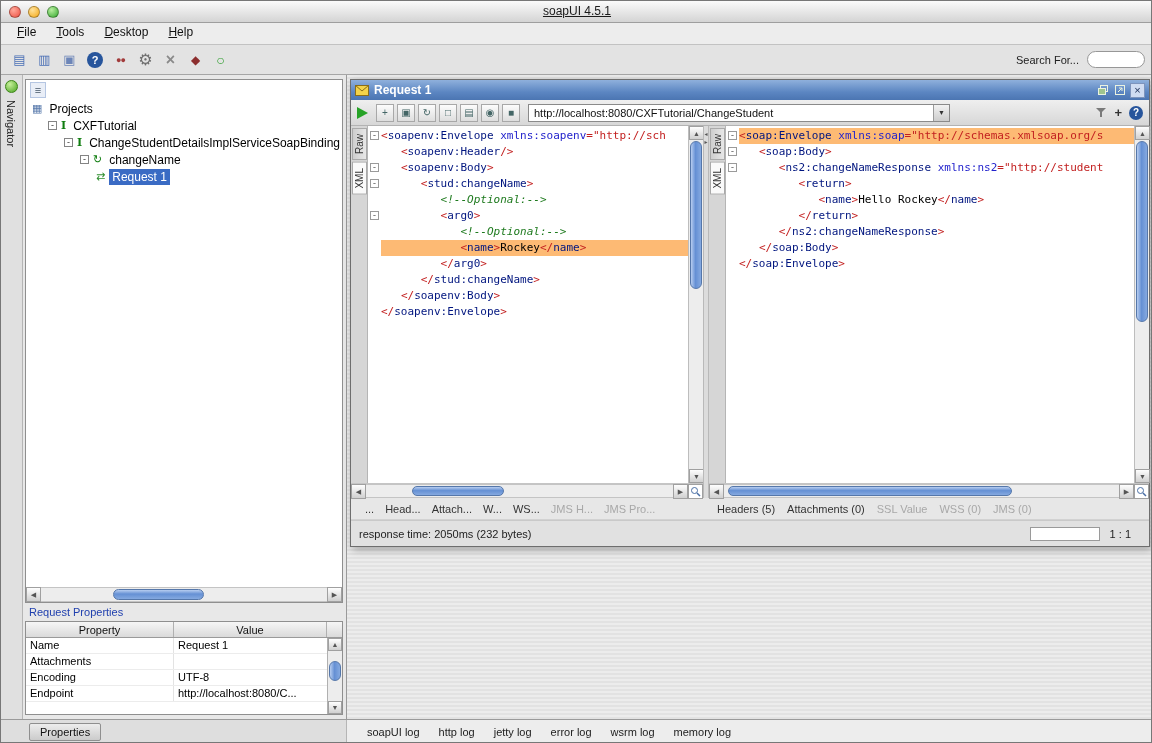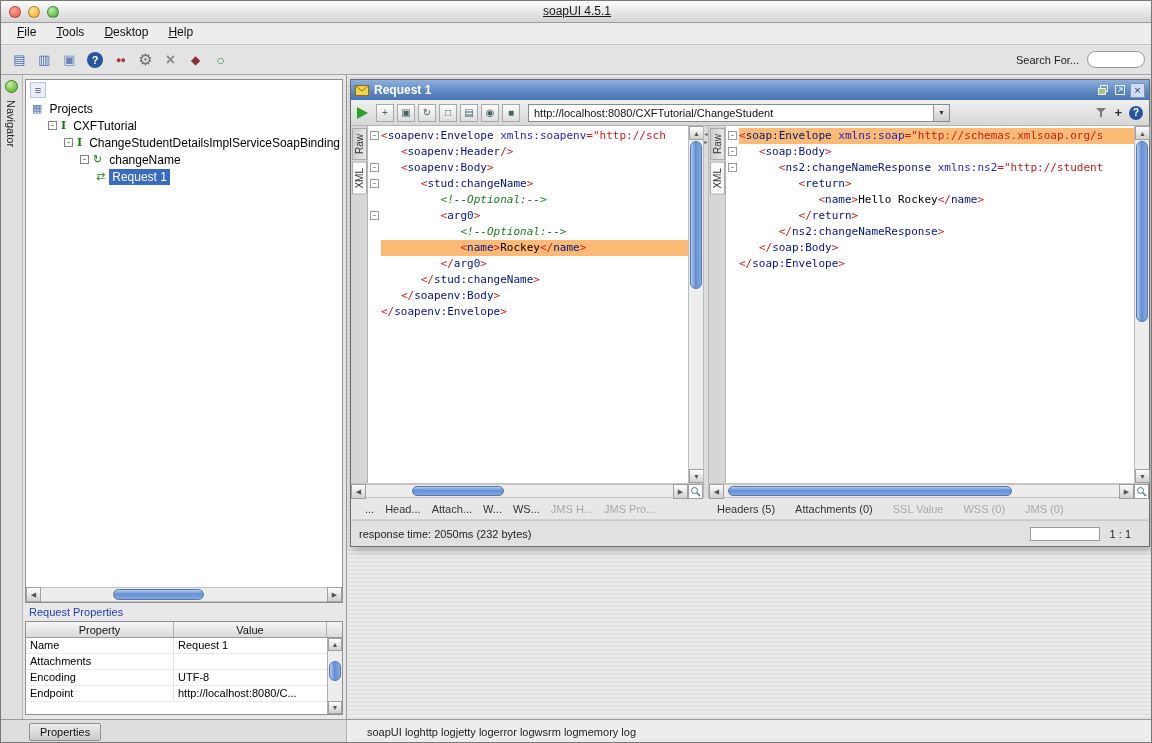--- a/index.html
+++ b/index.html
@@ -151,7 +151,7 @@
 
   .tabsrow { height:22px; display:flex; background:#e7e7e7; align-items:center; border-bottom:1px solid #d2d2d2; }
   .tabs-left { width:358px; display:flex; gap:11px; padding-left:14px; font-size:11px; }
-  .tabs-right { flex:1; display:flex; gap:20px; padding-left:8px; font-size:11px; }
+  .tabs-right { flex:1; display:flex; gap:12px; padding-left:8px; font-size:11px; }
   .ftab { color:#333; white-space:nowrap; }
   .ftab.disabled { color:#a8a8a8; }
 

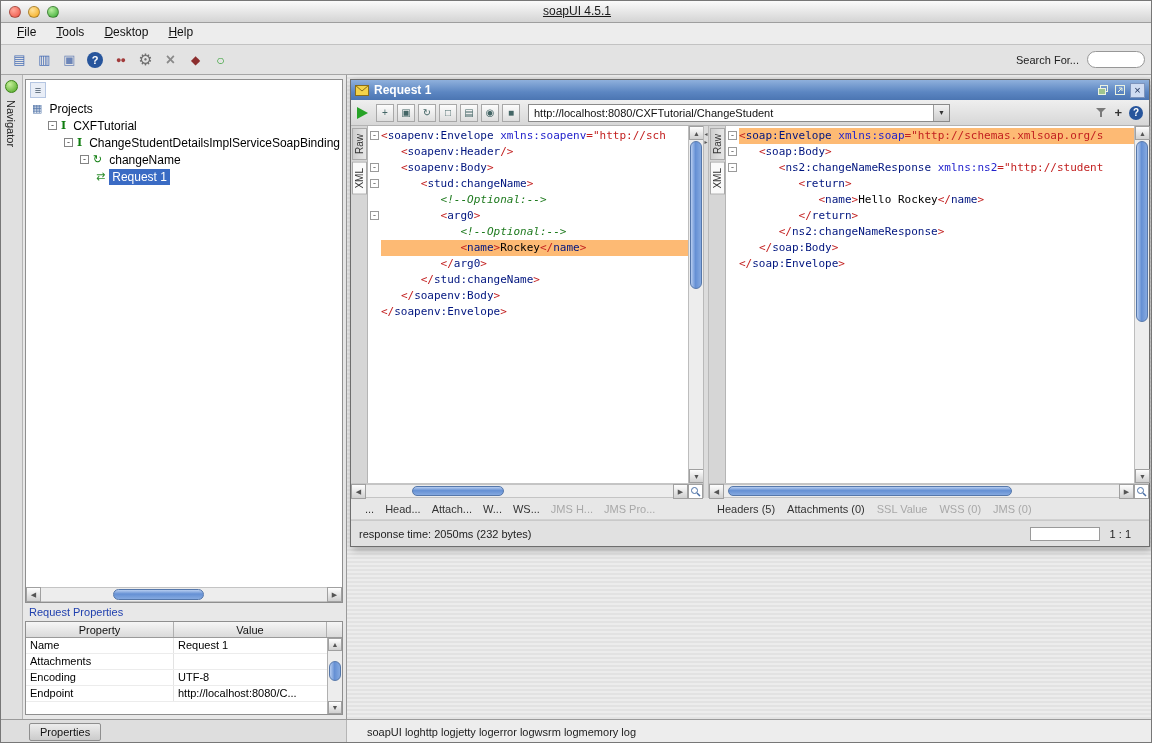--- a/index.html
+++ b/index.html
@@ -166,7 +166,7 @@
   .props-tab { margin-left:28px; padding:2px 10px; font-size:11px; color:#111;
                background:linear-gradient(#ededed,#cbcbcb); border:1px solid #8f8f8f; border-radius:2px; }
   .logbar { position:absolute; left:345px; top:0; right:0; height:100%; background:#ededed;
-            border-left:1px solid #b5b5b5; display:flex; align-items:center; padding-left:20px;
+            border-left:1px solid #b5b5b5; display:flex; align-items:center; gap:19px; padding-left:20px;
             font-size:11px; color:#222; }
 </style>
 </head>

